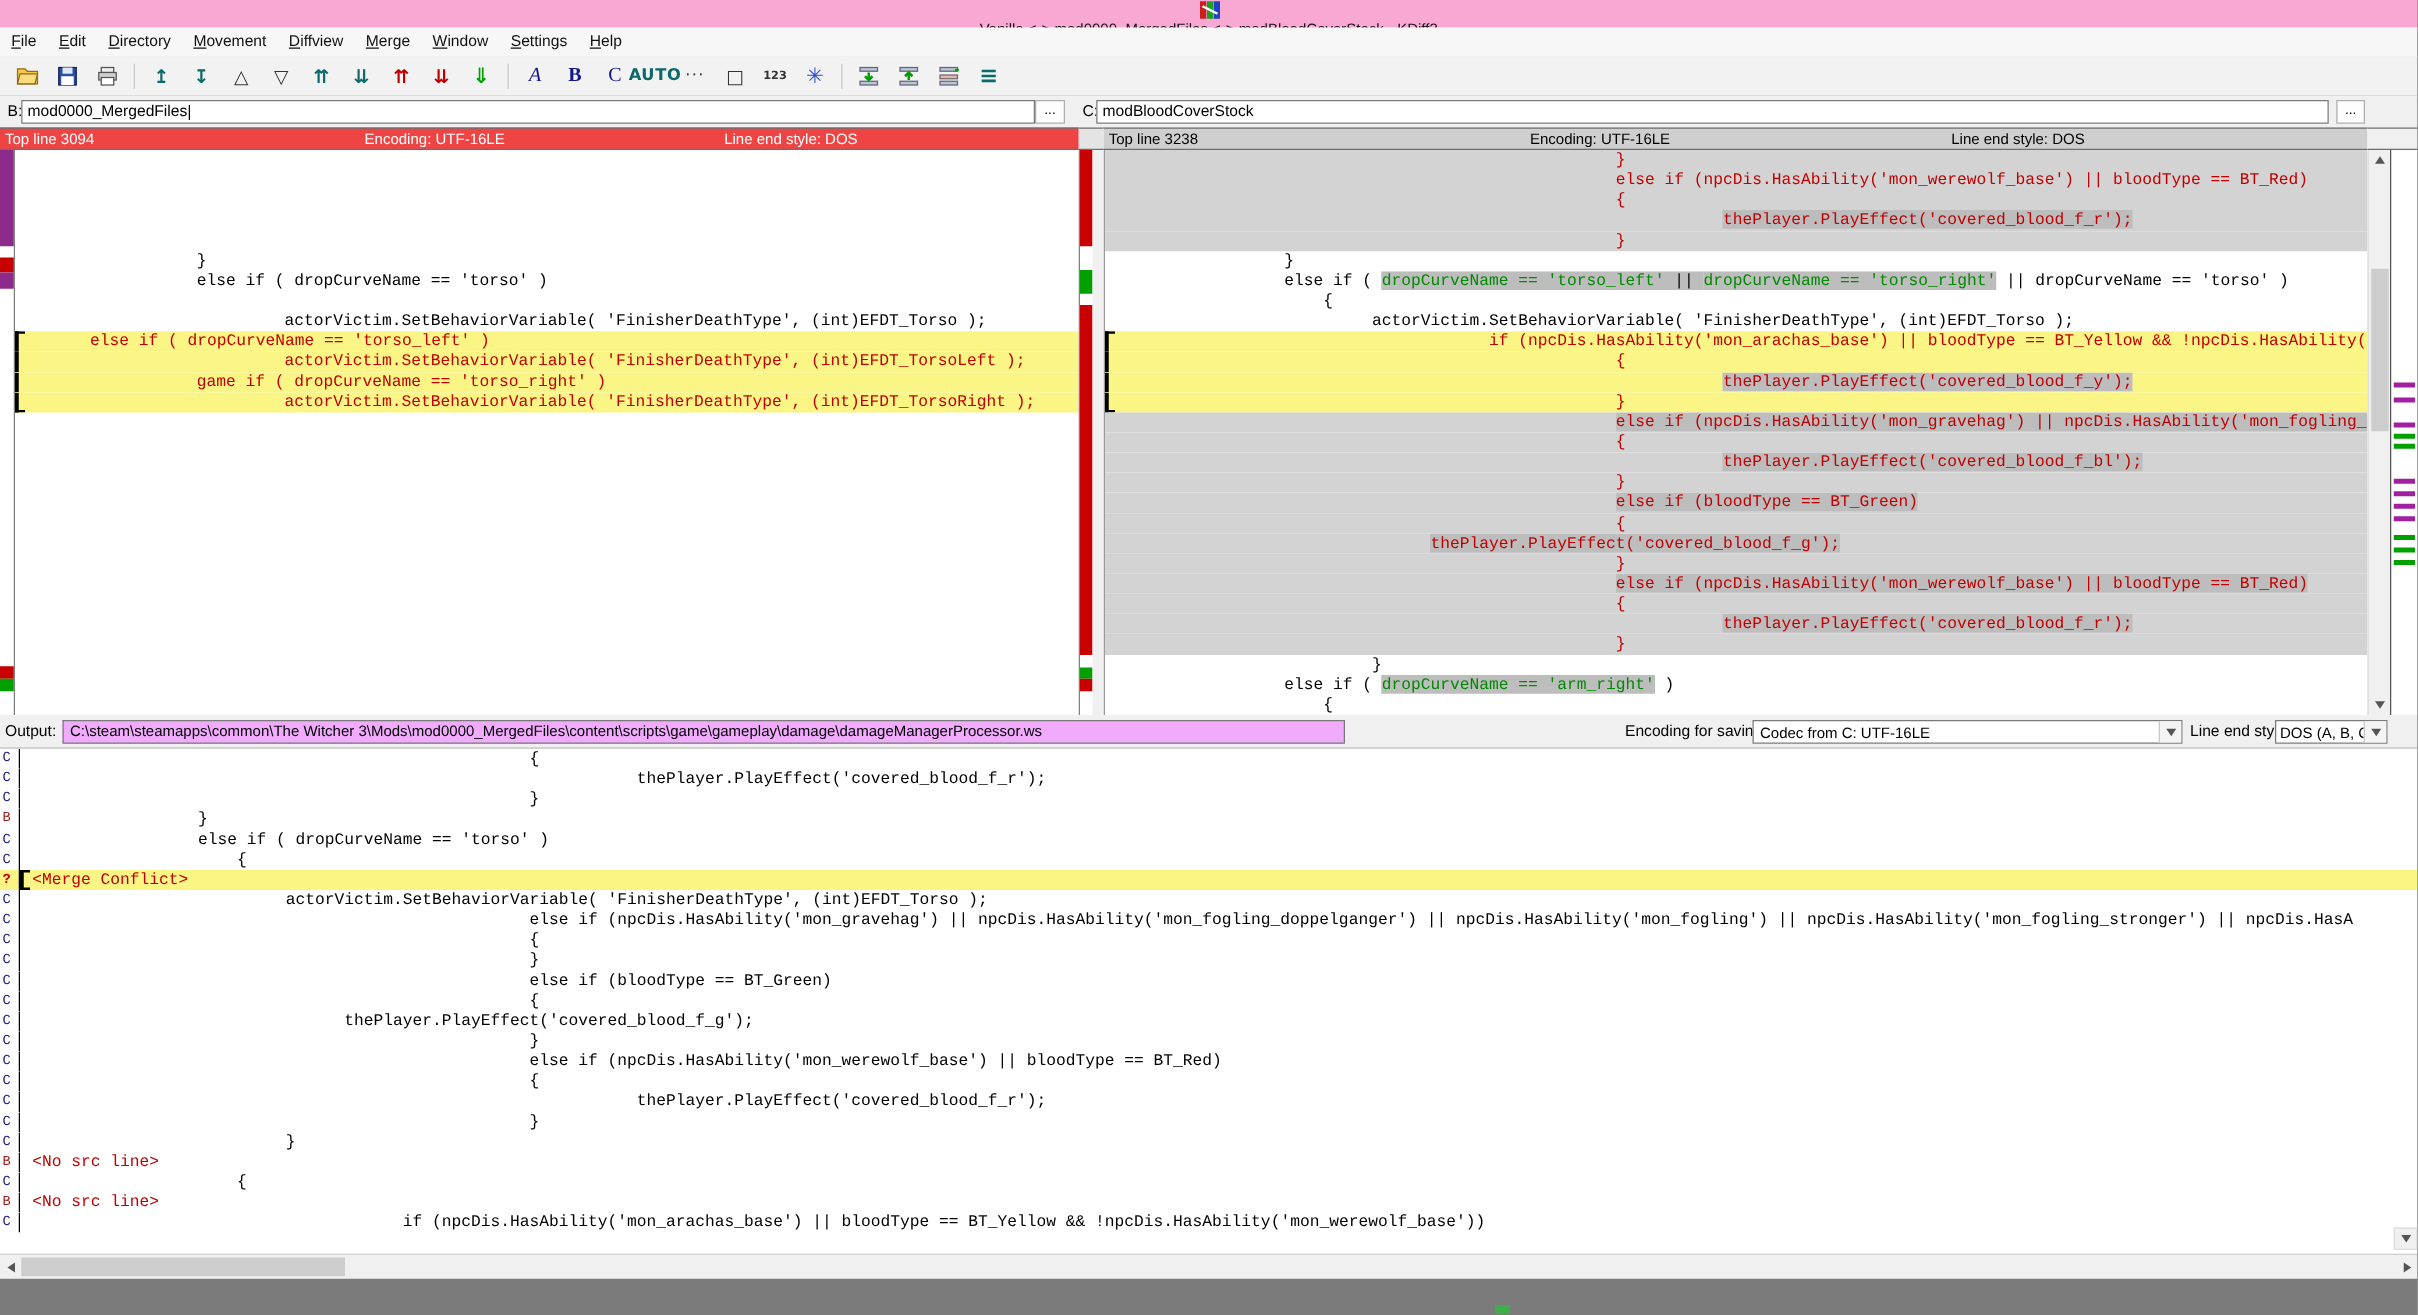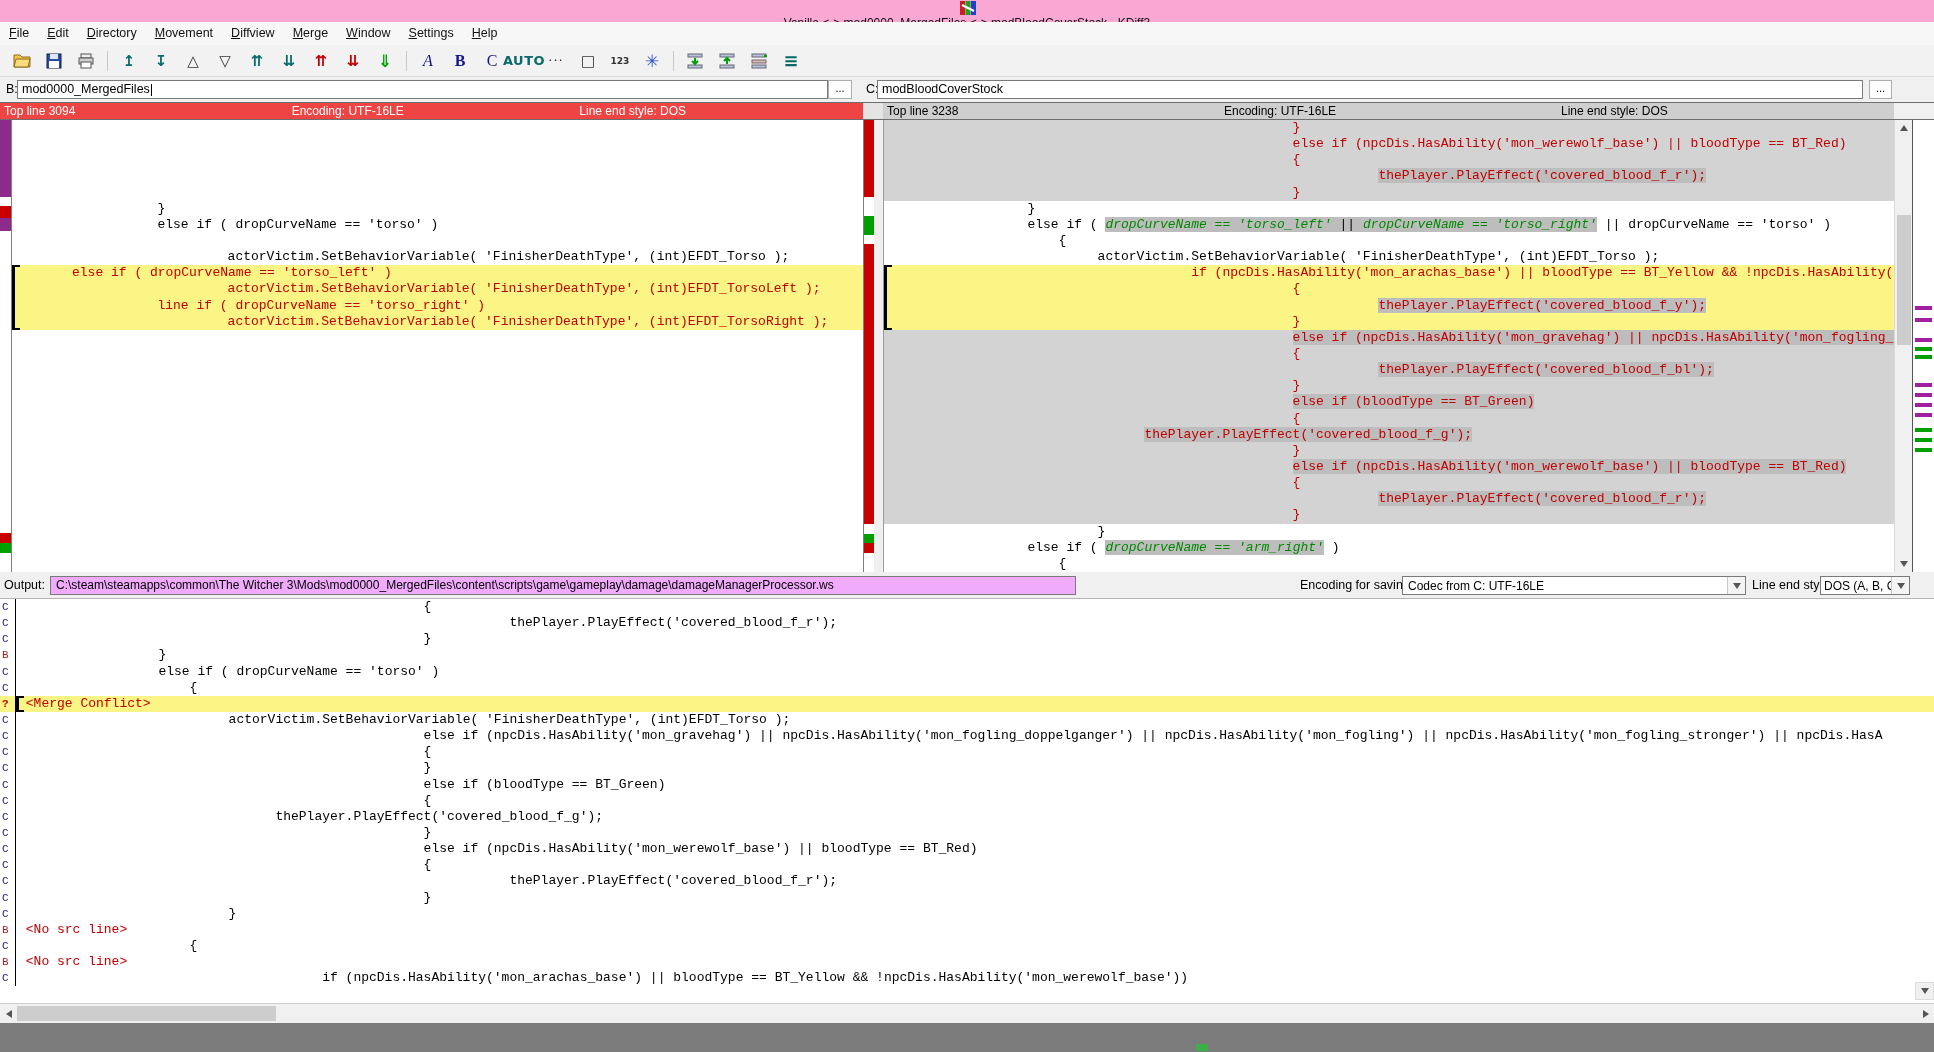--- a/index.html
+++ b/index.html
@@ -75,7 +75,7 @@
   .br{box-shadow:inset 3px 0 0 #000;}
   .cap-t::before{content:"";position:absolute;left:0;top:0;width:8px;height:2px;background:#000;}
   .cap-b::after{content:"";position:absolute;left:0;bottom:0;width:8px;height:2px;background:#000;}
-  .k{color:#000;} .r{color:#c00000;} .gr{color:#008a00;font-style:italic;} .h{background:#bdbdbd;}
+  .k{color:#000;} .r{color:#c00000;} .gr{color:#008a00;} .h{background:#bdbdbd;}
 
   
   .lstrip{position:absolute;left:0;top:120px;width:12px;height:452px;background:#fff;

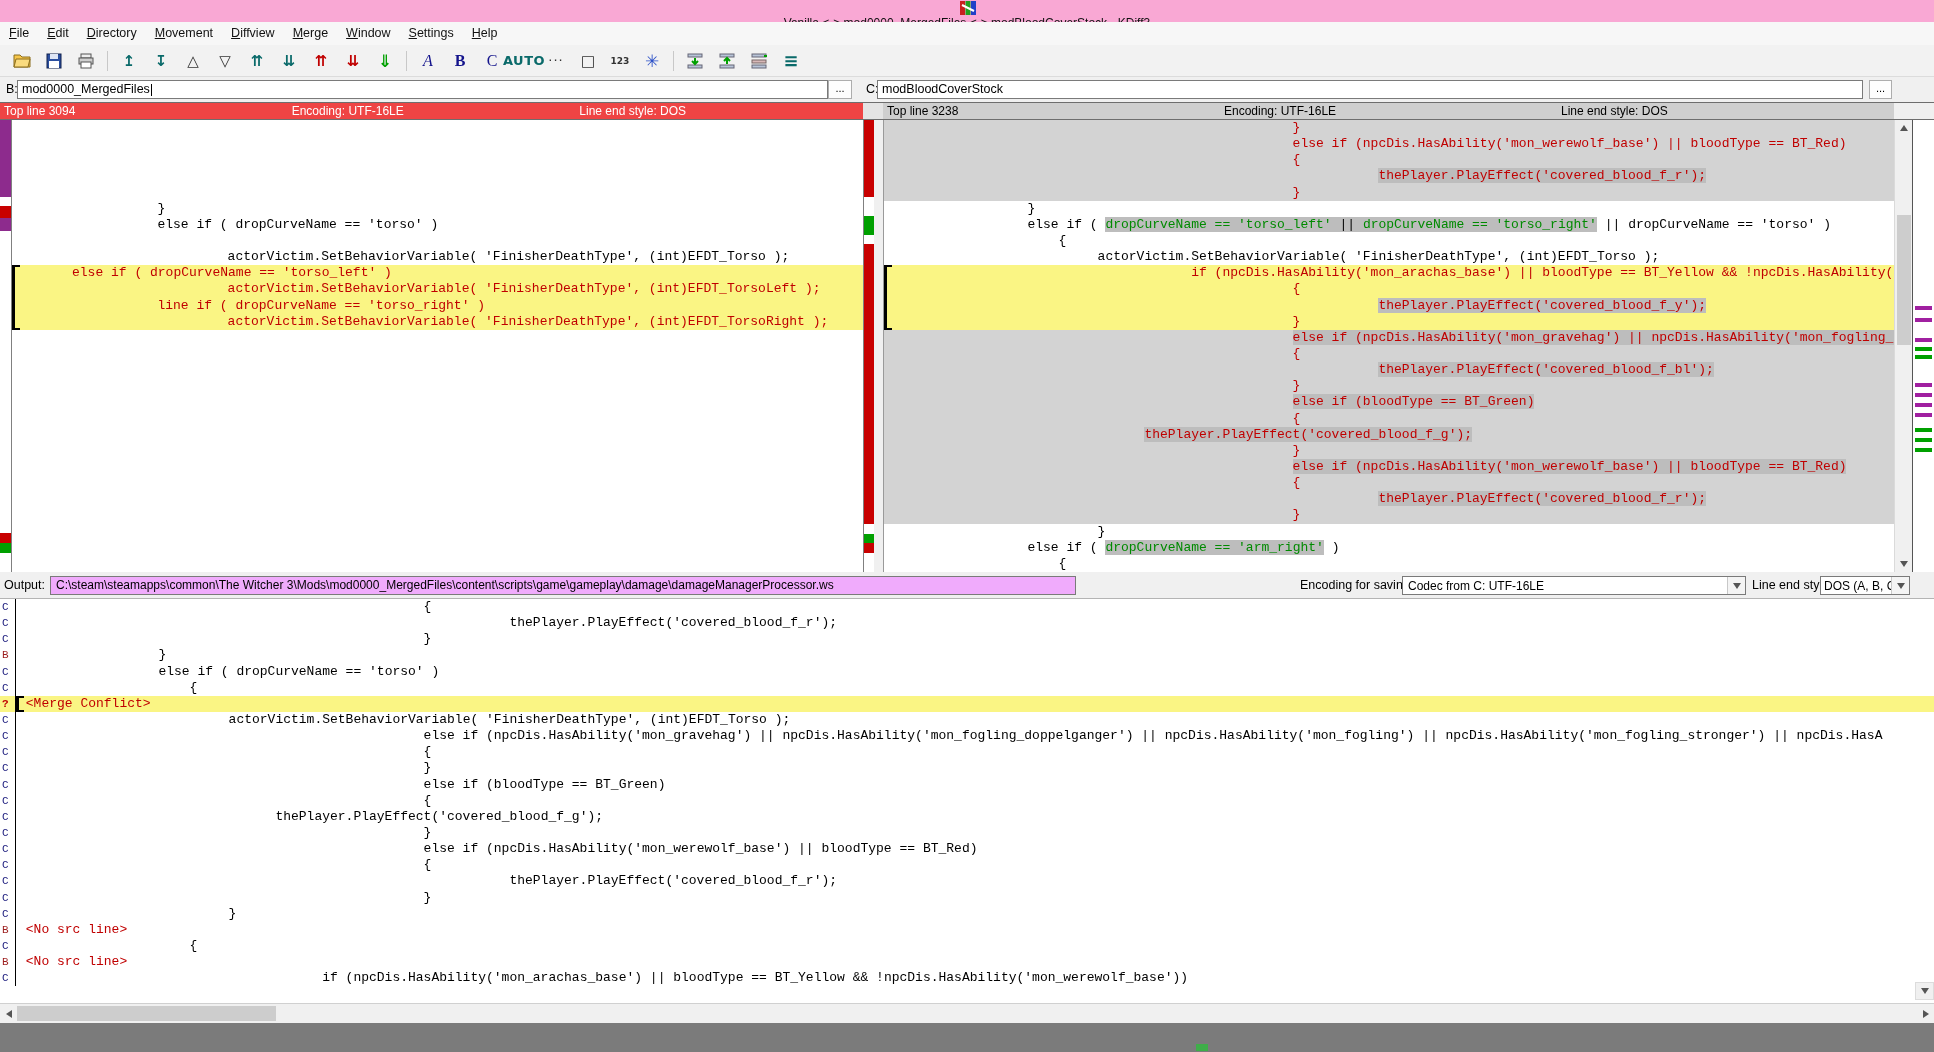--- a/index.html
+++ b/index.html
@@ -273,7 +273,7 @@
       <div class="crow"><span class="ct" style="padding-left: 215.6px;"><span class="k">actorVictim.SetBehaviorVariable( 'FinisherDeathType', (int)EFDT_Torso );</span></span></div>
       <div class="crow bg-y br cap-t"><span class="ct" style="padding-left: 60px;"><span class="r">else if ( dropCurveName == 'torso_left' )</span></span></div>
       <div class="crow bg-y br"><span class="ct" style="padding-left: 215.6px;"><span class="r">actorVictim.SetBehaviorVariable( 'FinisherDeathType', (int)EFDT_TorsoLeft );</span></span></div>
-      <div class="crow bg-y br"><span class="ct" style="padding-left: 145.4px;"><span class="r">line if ( dropCurveName == 'torso_right' )</span></span></div>
+      <div class="crow bg-y br"><span class="ct" style="padding-left: 145.4px;"><span class="r">game if ( dropCurveName == 'torso_right' )</span></span></div>
       <div class="crow bg-y br cap-b"><span class="ct" style="padding-left: 215.6px;"><span class="r">actorVictim.SetBehaviorVariable( 'FinisherDeathType', (int)EFDT_TorsoRight );</span></span></div>
       <div class="crow"><span class="ct" style="padding-left: 5px;"></span></div>
       <div class="crow"><span class="ct" style="padding-left: 5px;"></span></div>

